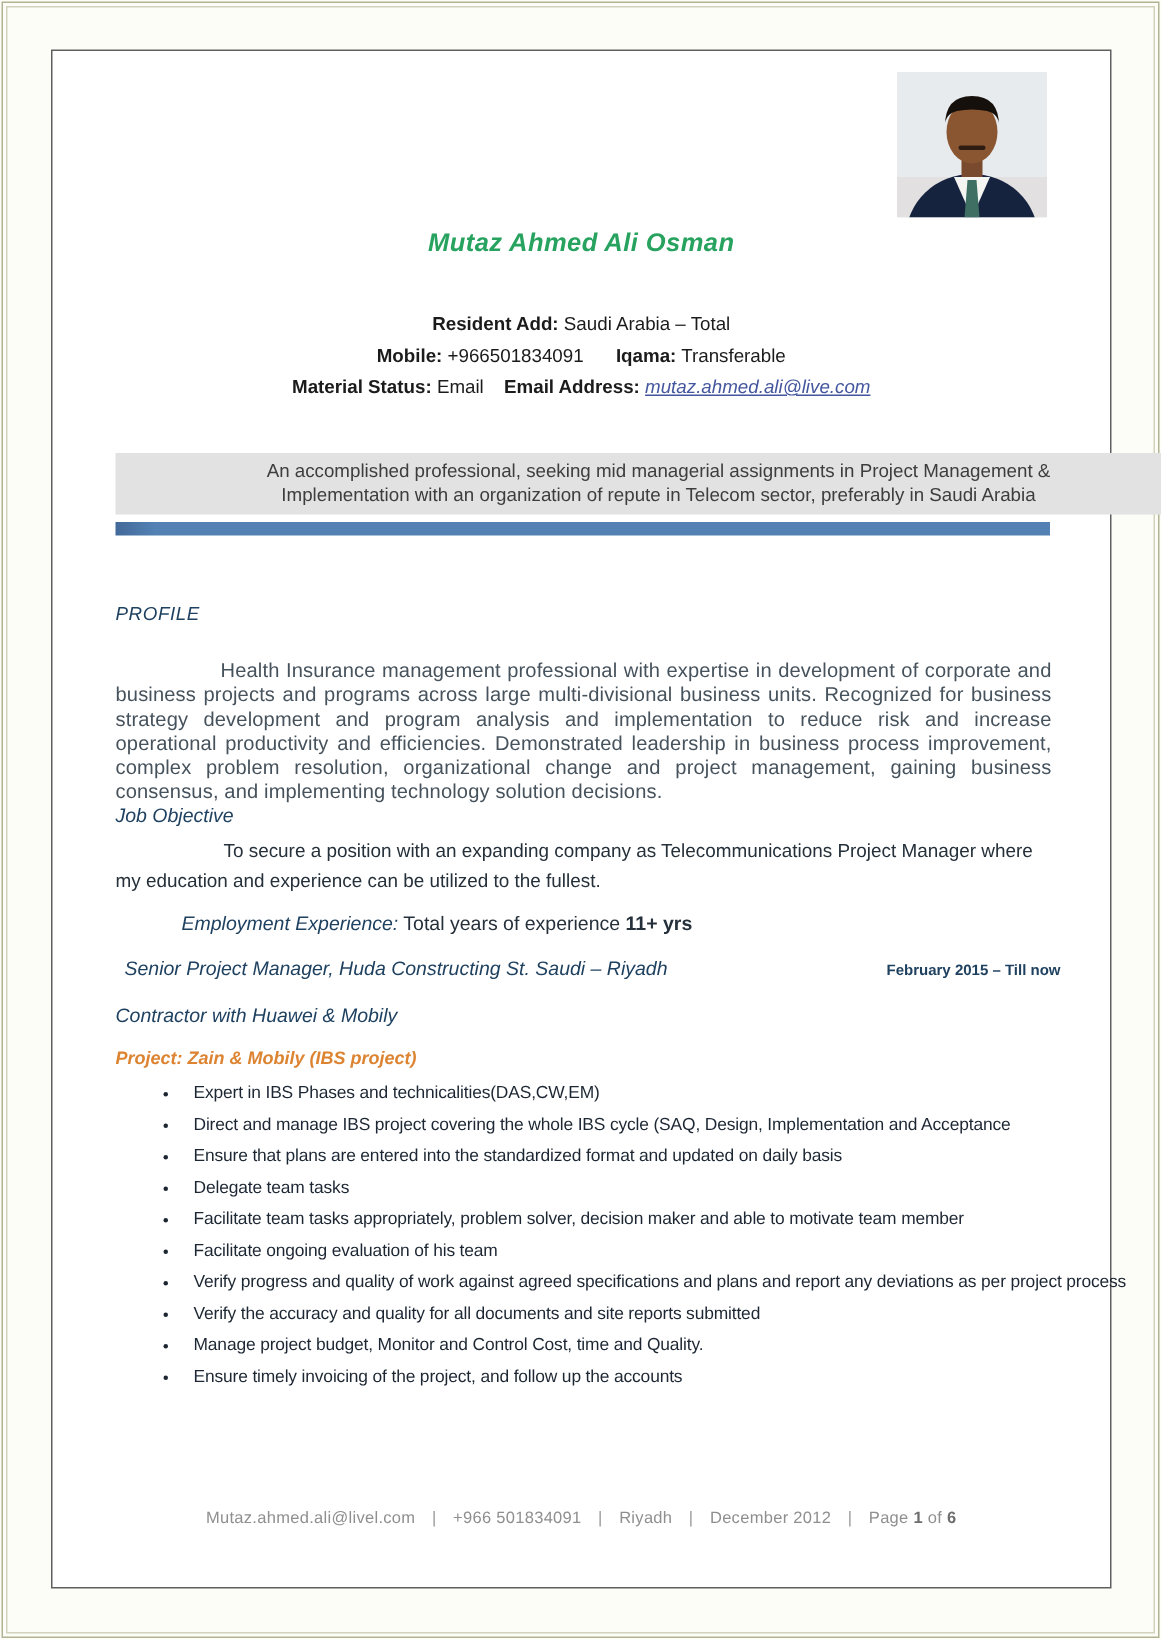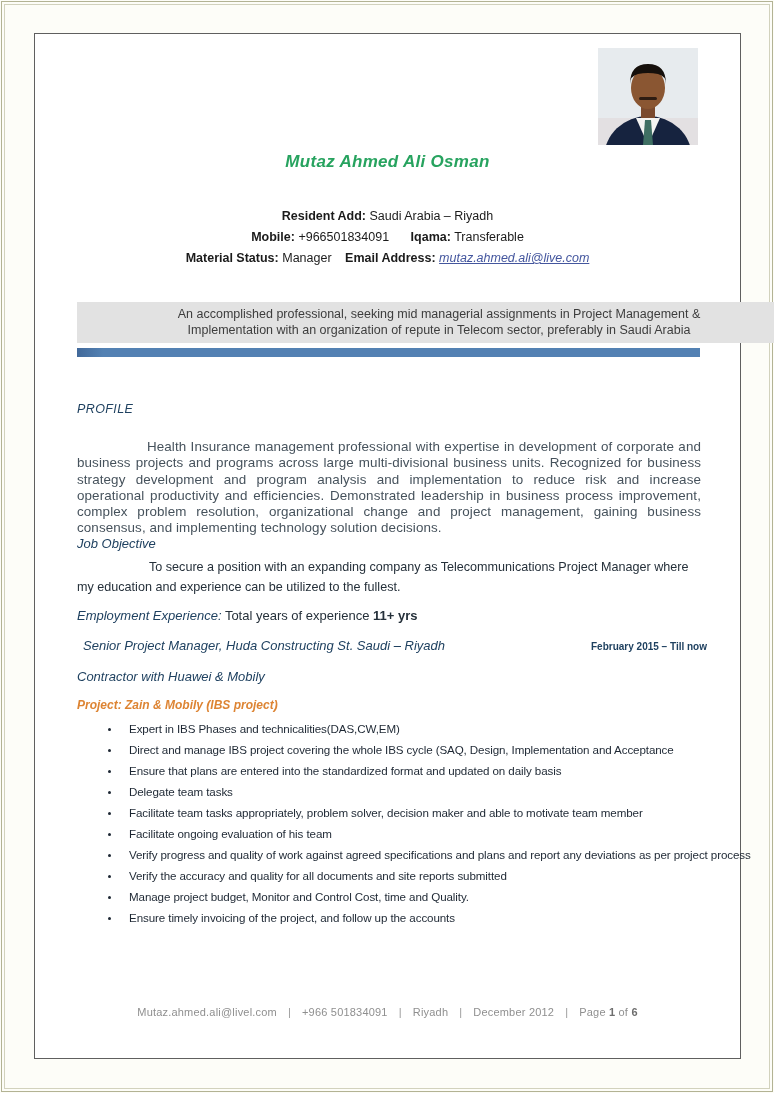--- a/index.html
+++ b/index.html
@@ -126,7 +126,7 @@
   <div class="contact">
     <div>
       <b>Resident Add:</b>
-      <span>Saudi Arabia – Riyadh</span>
+      <span>Saudi Arabia – Total</span>
     </div>
     <div>
       <b>Mobile:</b>

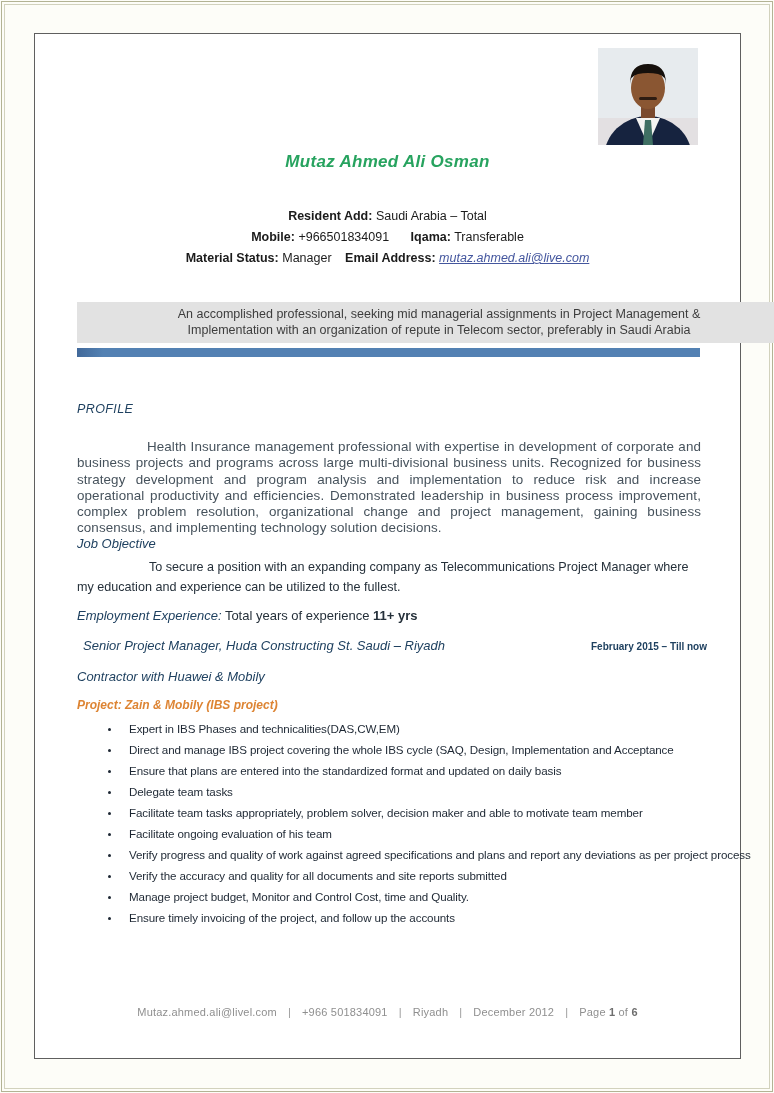--- a/index.html
+++ b/index.html
@@ -136,7 +136,7 @@
     </div>
     <div>
       <b>Material Status:</b>
-      <span>Manager</span><span class="gap" style="width:10px;"></span>
+      <span>Email</span><span class="gap" style="width:10px;"></span>
       <b>Email Address:</b>
       <span class="email-link">mutaz.ahmed.ali@live.com</span>
     </div>

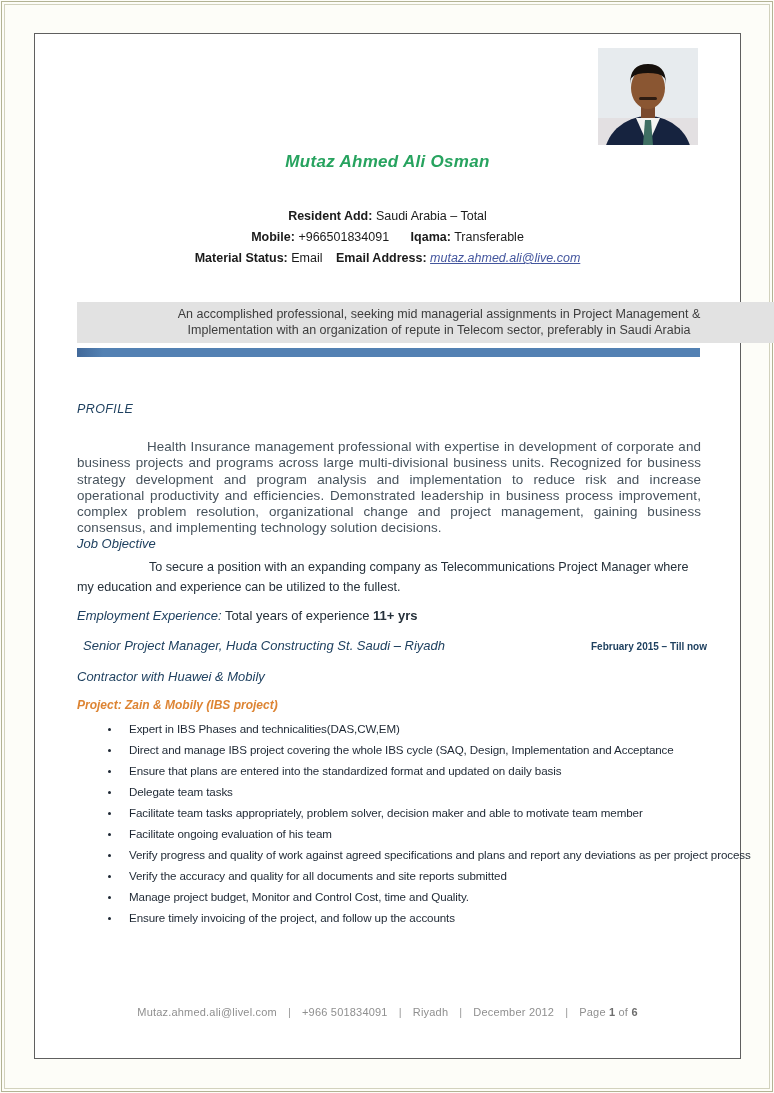--- a/index.html
+++ b/index.html
@@ -68,7 +68,7 @@
     font-size:12.6px;line-height:20px;color:#25303a;text-indent:72px;
   }
   .employment-line{position:absolute;left:42px;top:574px;font-size:13px;color:#25303a;}
-  .employment-line .h-blue{font-size:13px;}
+  .employment-line .h-blue{font-size:13px;margin-left:44px;}
   .employment-line b{font-weight:bold;}
   .role-row{
     position:absolute;left:32px;top:604px;width:624px;

